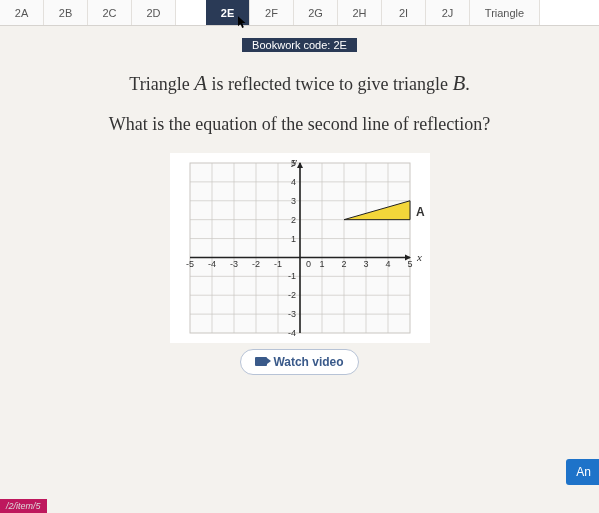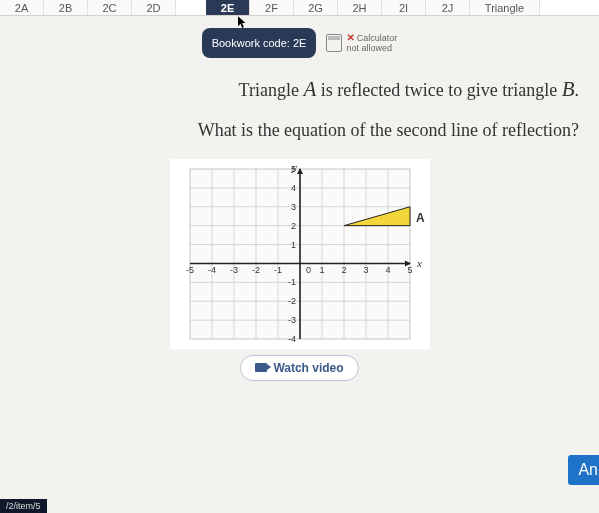--- a/index.html
+++ b/index.html
@@ -15,7 +15,7 @@
     display: flex;
     background: #fff;
     border-bottom: 1px solid #d6d3cf;
-    height: 16px;
+    height: 26px;
     align-items: stretch;
   }
   .tab {

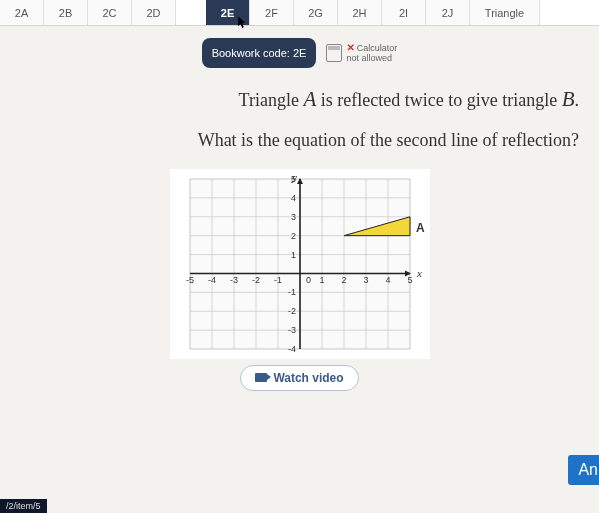--- a/index.html
+++ b/index.html
@@ -49,8 +49,8 @@
     background: #2a3a56;
     color: #fff;
     font-size: 11px;
-    padding: 9px 10px;
-    border-radius: 8px;
+    padding: 1px 10px;
+    border-radius: 0;
   }
   .calc-box {
     display: flex;

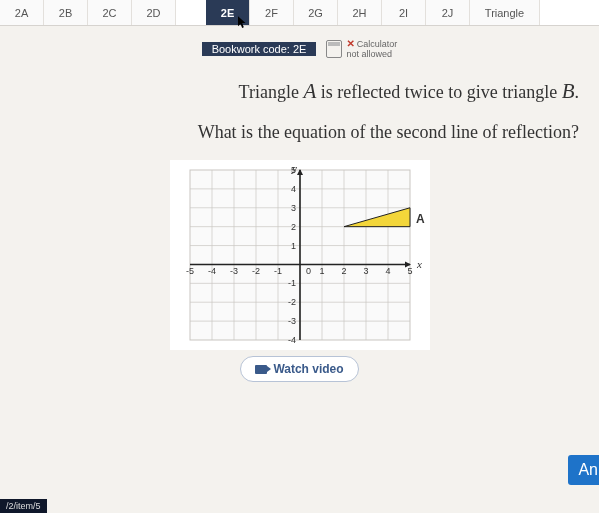--- a/index.html
+++ b/index.html
@@ -164,13 +164,6 @@
 
 <div class="below-tabs">
   <div class="bookwork">Bookwork code: 2E</div>
-  <div class="calc-box">
-    <div class="calc-icon"></div>
-    <div>
-      <div><span class="calc-x">✕</span><span>Calculator</span></div>
-      <div>not allowed</div>
-    </div>
-  </div>
 </div>
 
 <div class="question">

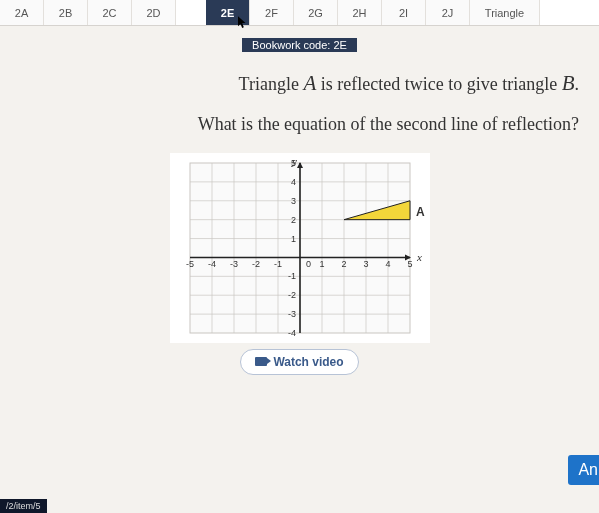--- a/index.html
+++ b/index.html
@@ -73,7 +73,7 @@
   .calc-x { color: #c0392b; font-weight: bold; font-size: 10px; margin-right: 2px;}
   .question {
     padding: 0 20px;
-    text-align: right;
+    text-align: center;
   }
   .question p {
     font-family: Georgia, 'Times New Roman', serif;

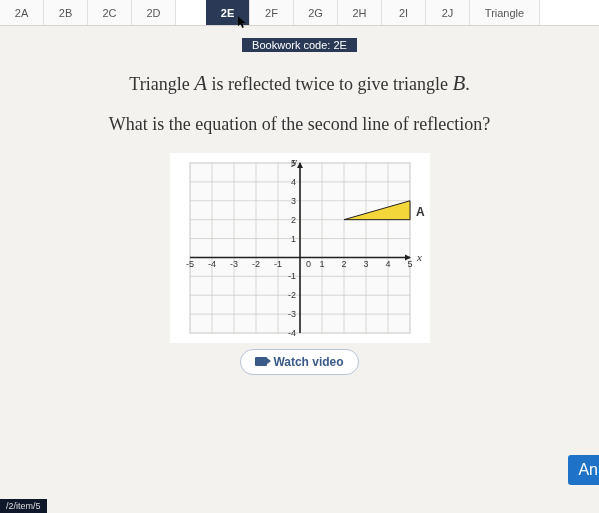--- a/index.html
+++ b/index.html
@@ -122,8 +122,8 @@
     right: 0; bottom: 28px;
     background: #1e73c9;
     color: #fff;
-    font-size: 16px;
-    padding: 6px 1px 6px 10px;
+    font-size: 12px;
+    padding: 6px 8px 6px 10px;
     border-radius: 3px 0 0 3px;
   }
   .footer-tag {

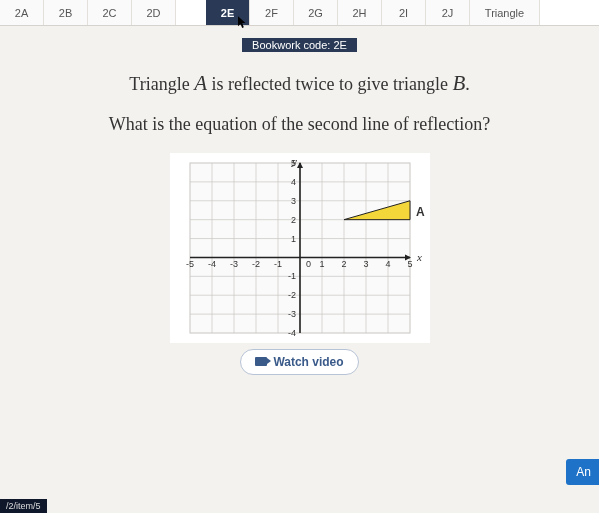--- a/index.html
+++ b/index.html
@@ -129,10 +129,11 @@
   .footer-tag {
     position: absolute;
     left: 0; bottom: 0;
-    background: #0f172a;
+    background: #be185d;
     color: #ddd;
     font-size: 9px;
     padding: 2px 6px;
+    font-style: italic;
   }
   .cursor {
     position: absolute;

